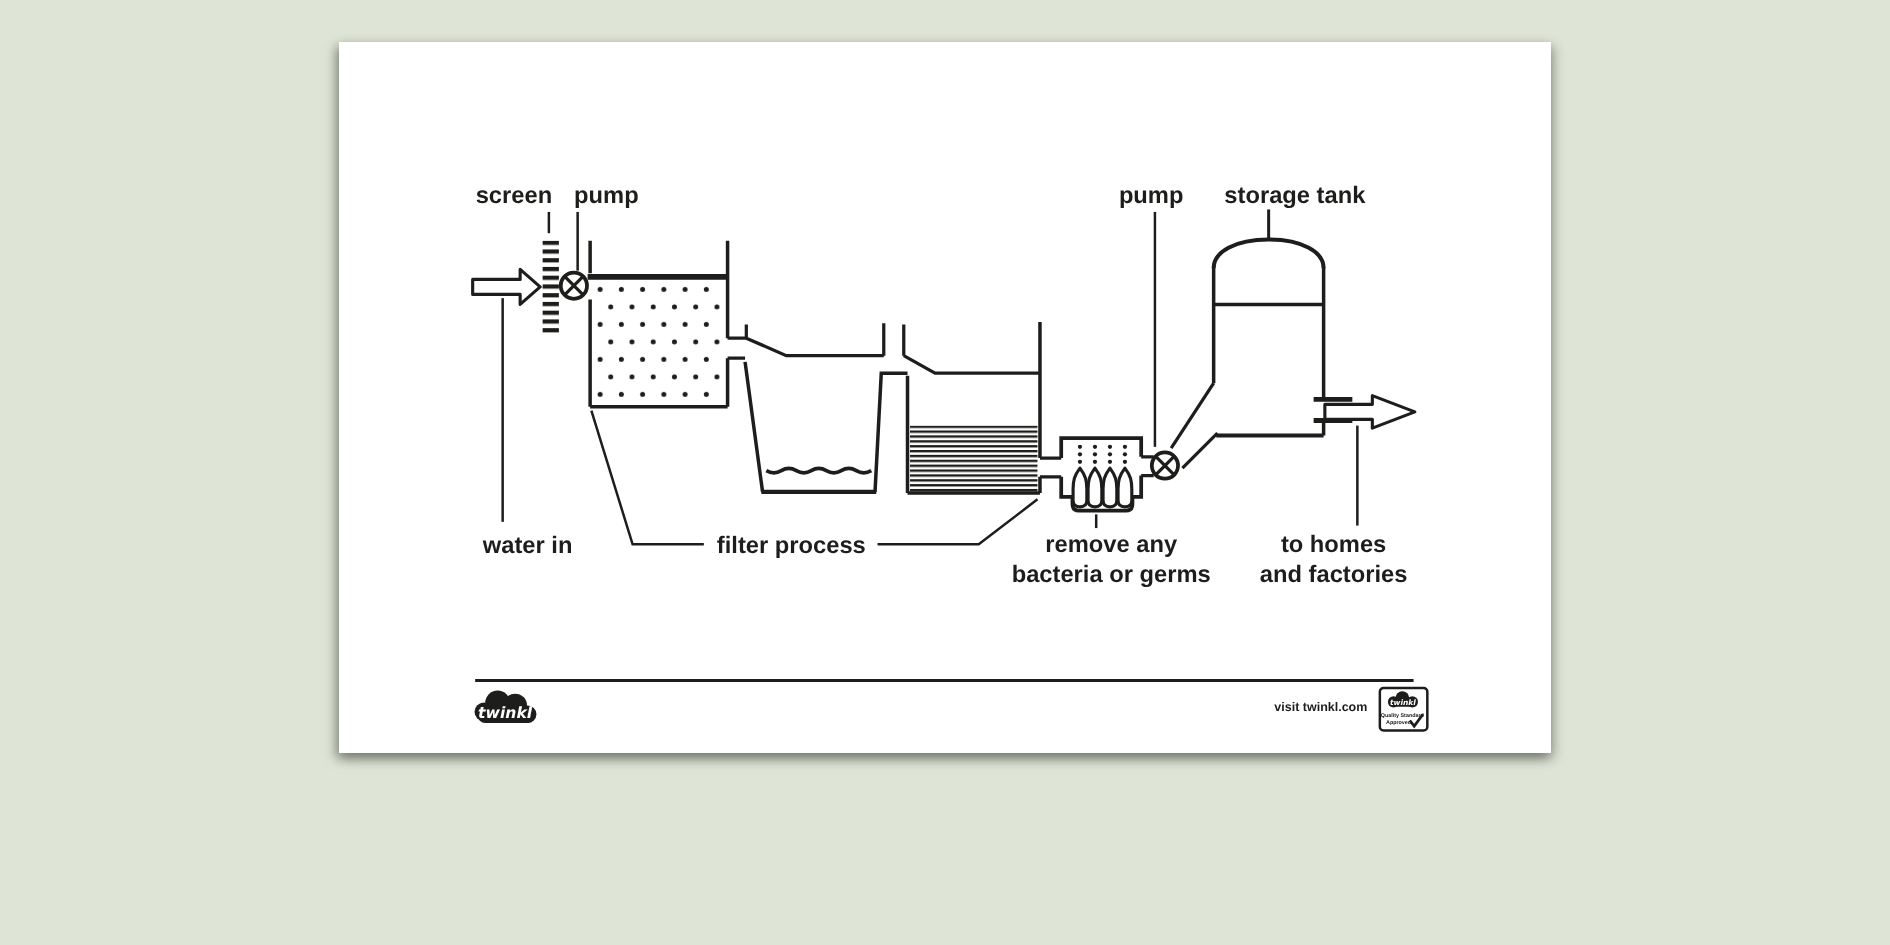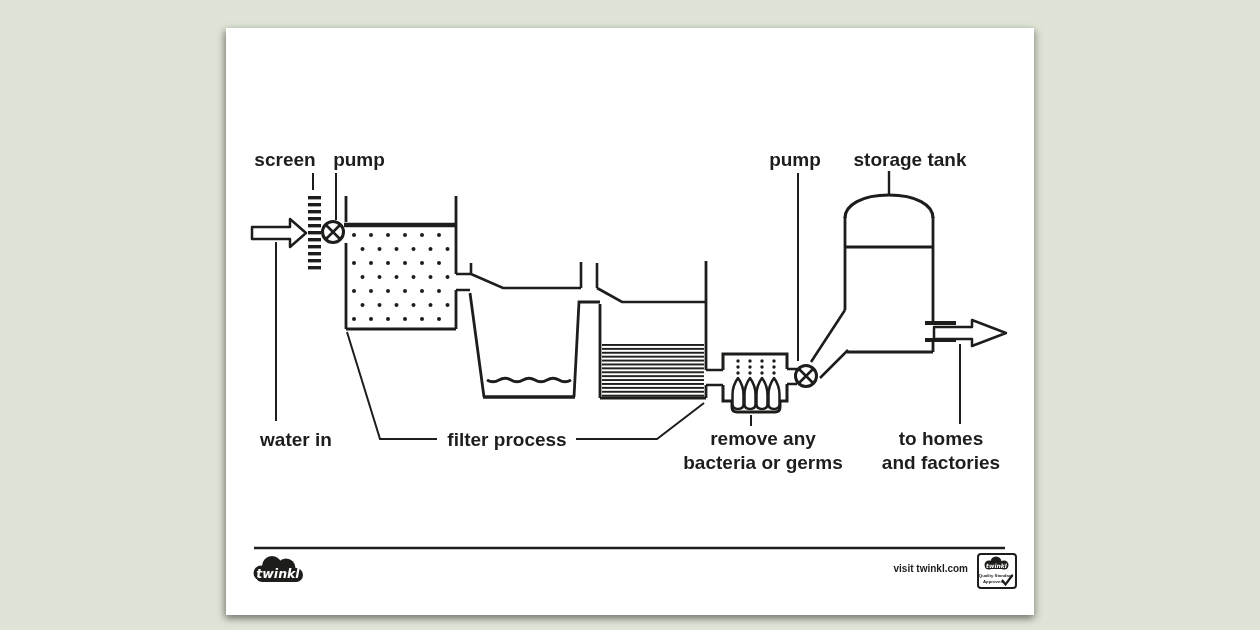--- a/index.html
+++ b/index.html
@@ -5,7 +5,7 @@
   html,body{margin:0;padding:0;width:1260px;height:630px;overflow:hidden;}
   body{background:#dee4d6;position:relative;font-family:"Liberation Sans",sans-serif;}
   .paper{
-    position:absolute;left:226px;top:28px;width:808px;height:587px;
+    position:absolute;left:226px;top:28px;width:808px;height:474px;
     background:#ffffff;
     box-shadow:-2px 3px 7px rgba(70,75,65,.55), 2px 3px 7px rgba(70,75,65,.35);
   }

